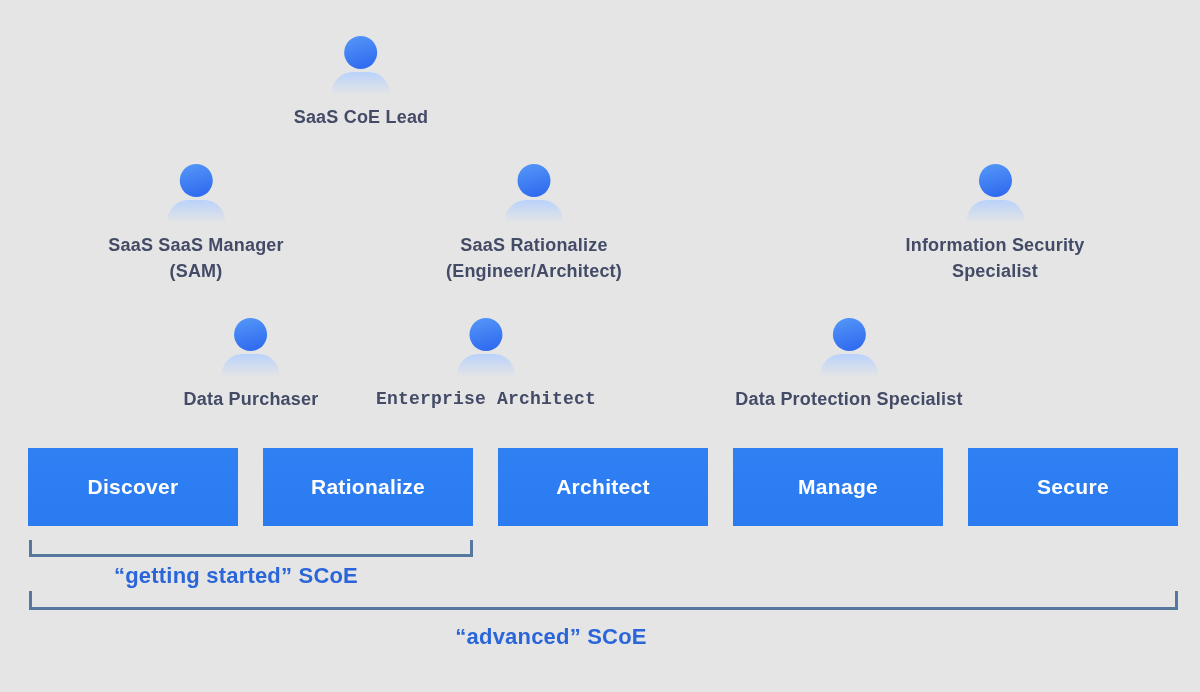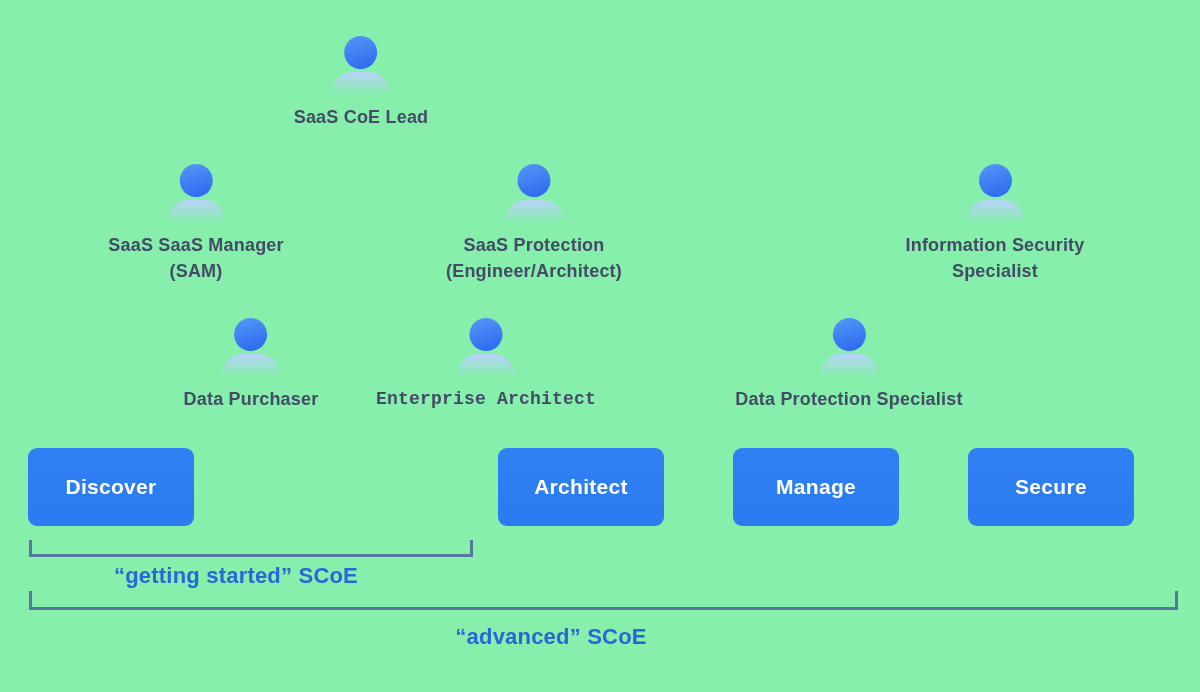--- a/index.html
+++ b/index.html
@@ -12,7 +12,7 @@
     position: relative;
     width: 1200px;
     height: 692px;
-    background: #86efac;
+    background: #e5e5e5;
     overflow: hidden;
   }
 

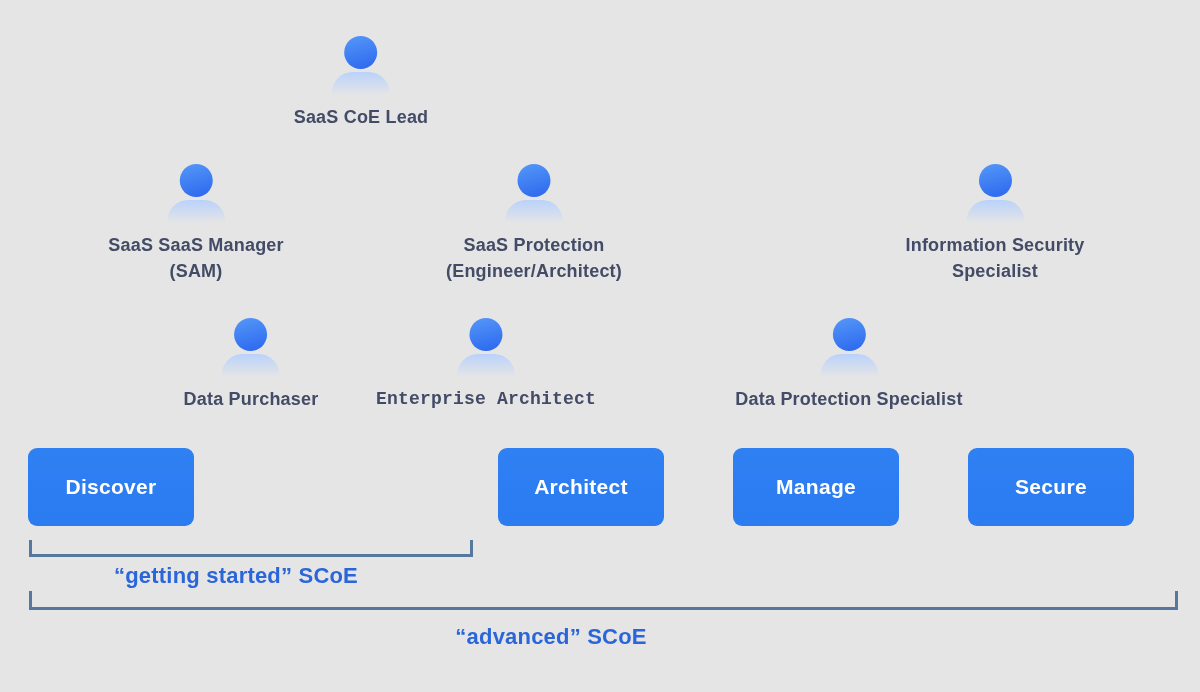--- a/index.html
+++ b/index.html
@@ -143,7 +143,7 @@
       <div class="person-head"></div>
       <div class="person-body"></div>
     </div>
-    <div class="person-label">SaaS Protection
+    <div class="person-label">SaaS Rationalize
 (Engineer/Architect)</div>
   </div>
 

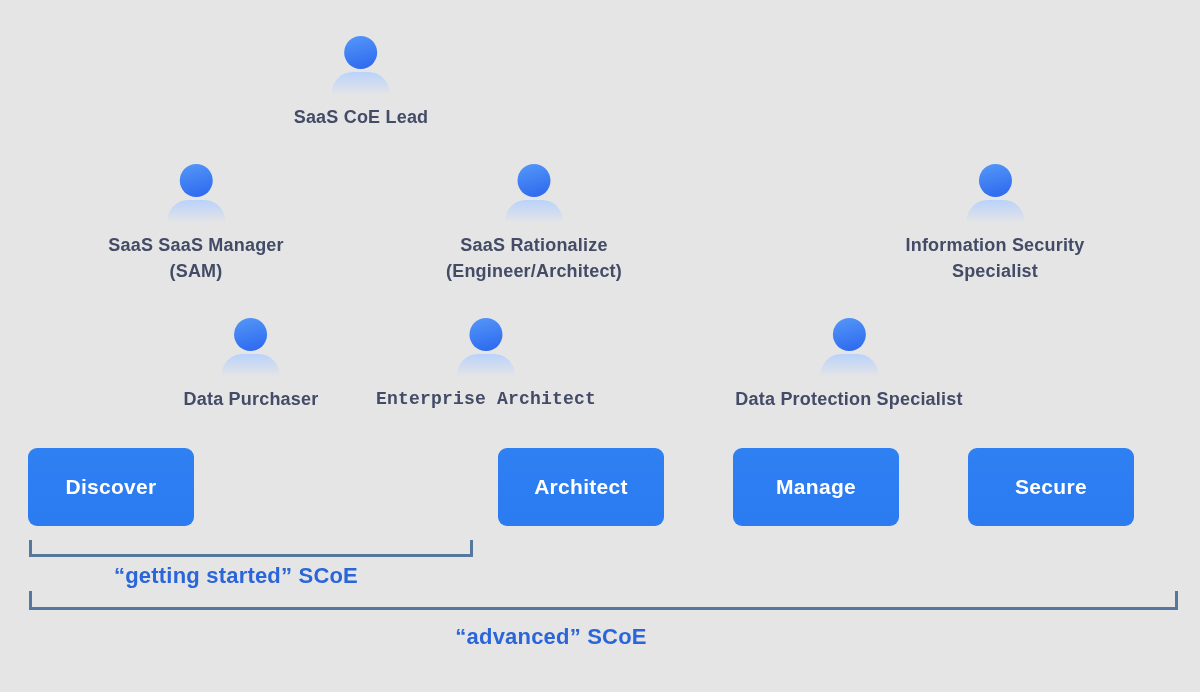--- a/index.html
+++ b/index.html
@@ -68,10 +68,10 @@
   .stage-box {
     position: absolute;
     top: 448px;
-    width: 166px;
+    width: 210px;
     height: 78px;
     box-sizing: border-box;
-    border-radius: 9px;
+    border-radius: 0;
     background: linear-gradient(180deg, #2f80f3 0%, var(--stage-box-blue, #2b7bf1) 100%);
     display: flex;
     align-items: center;

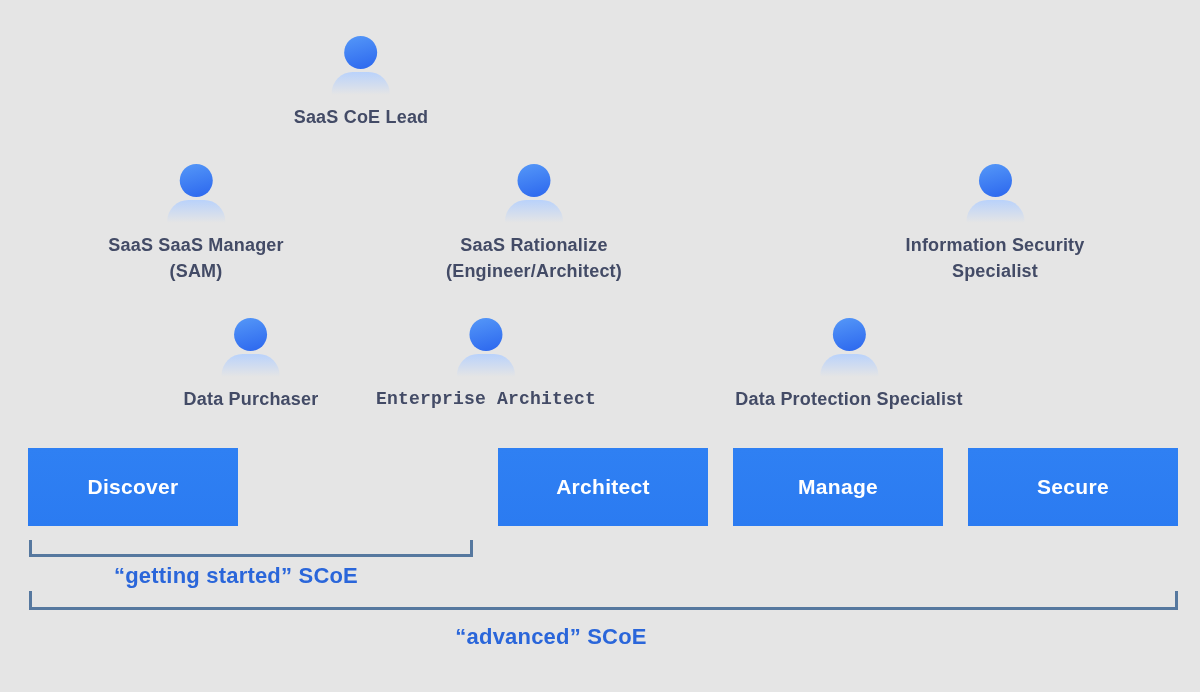--- a/index.html
+++ b/index.html
@@ -183,6 +183,9 @@
   <div class="stage-box" style="left:28px;">
     <span class="stage-label">Discover</span>
   </div>
+  <div class="stage-box" style="left:263px;">
+    <span class="stage-label">Rationalize</span>
+  </div>
   <div class="stage-box" style="left:498px;">
     <span class="stage-label">Architect</span>
   </div>

